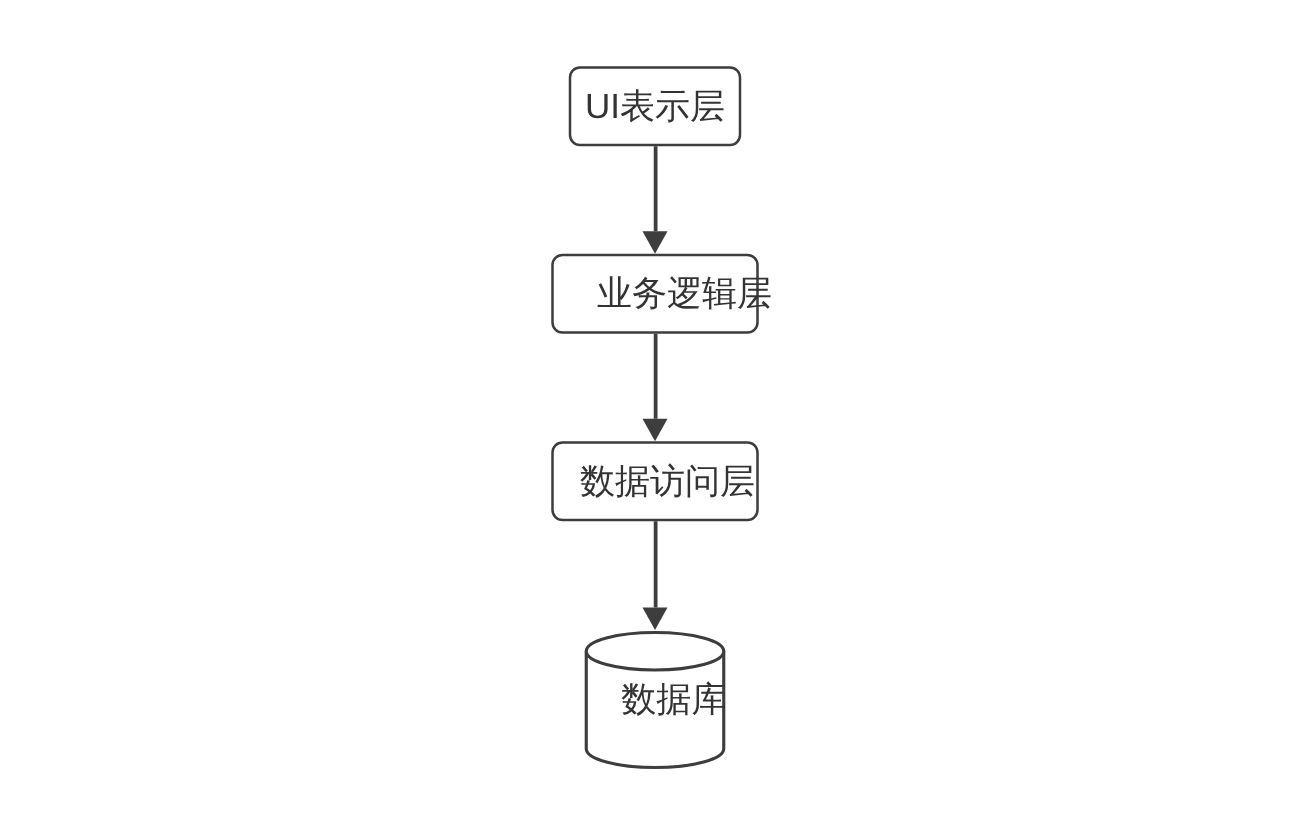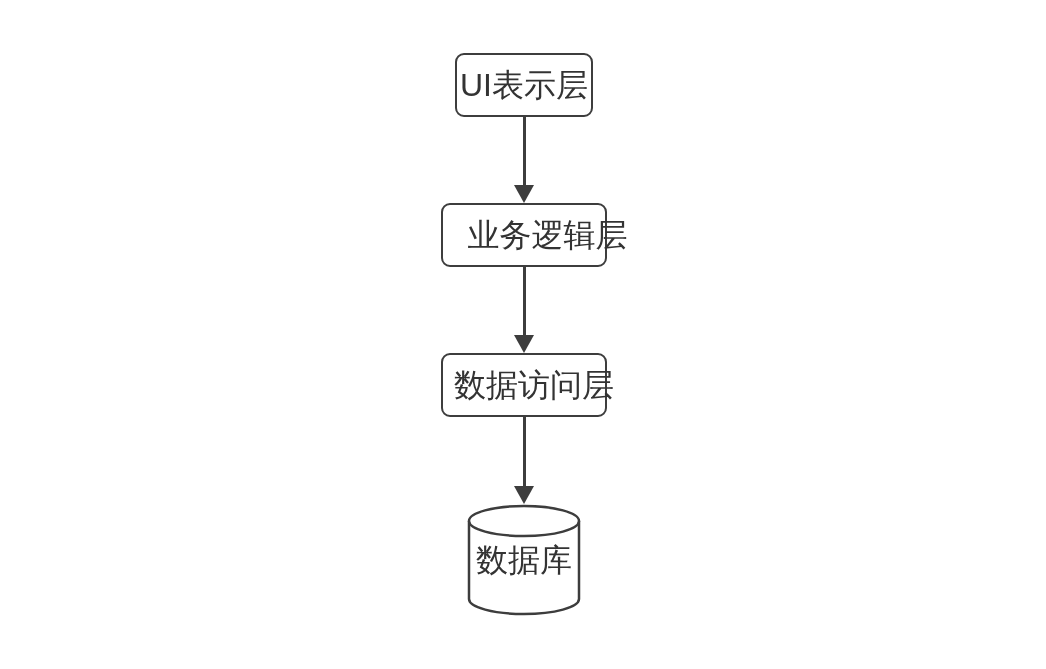--- a/index.html
+++ b/index.html
@@ -27,7 +27,7 @@
   }
   .node-label {
     color: #333333;
-    font-size: 32px;
+    font-size: 28px;
     line-height: 1;
     white-space: nowrap;
   }

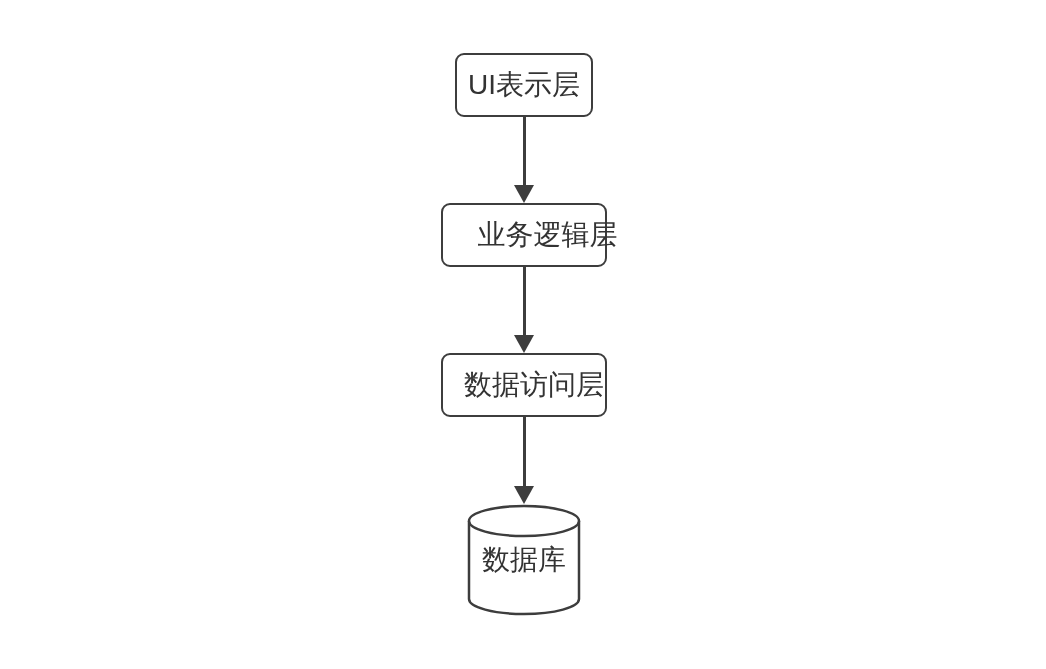--- a/index.html
+++ b/index.html
@@ -40,7 +40,7 @@
     width: 114px; height: 112px;
     display: flex;
     align-items: center;
-    justify-content: center;
+    justify-content: flex-end;
   }
   .node-db svg {
     position: absolute;

